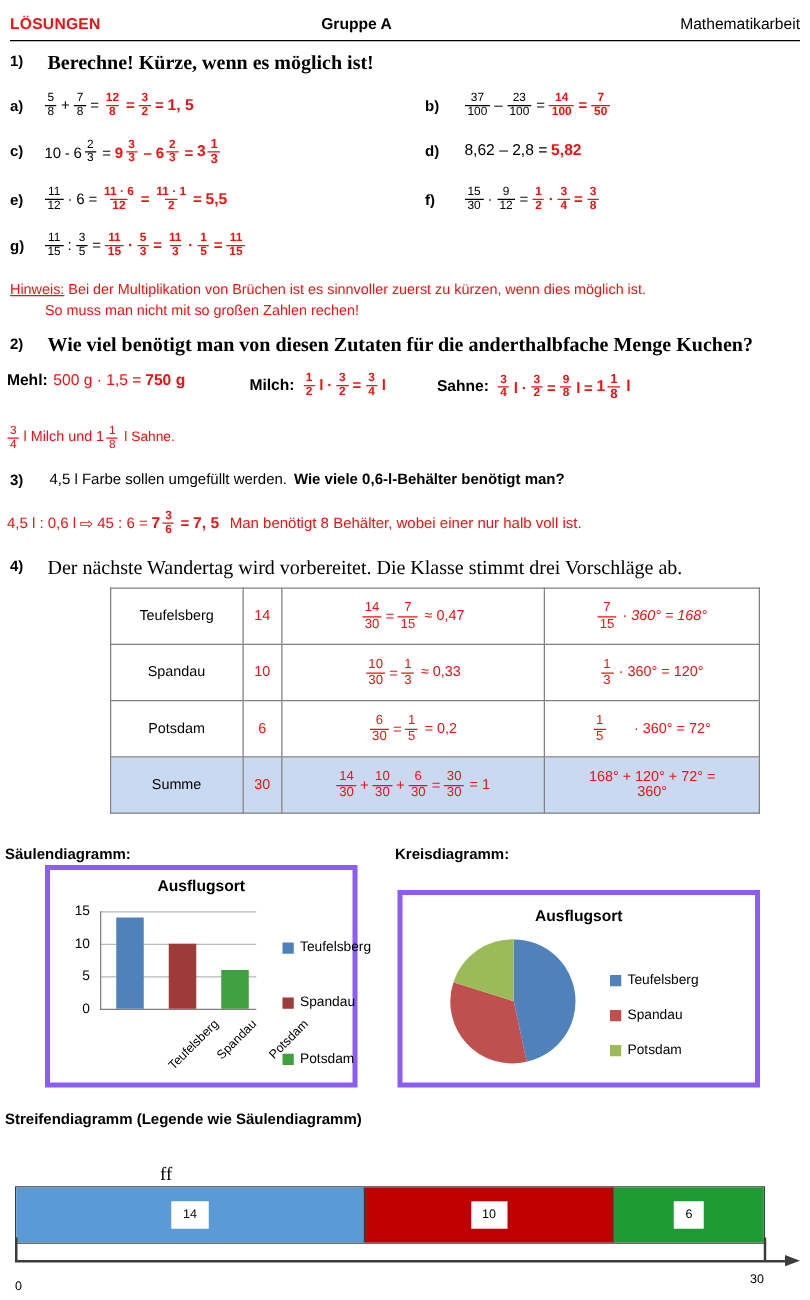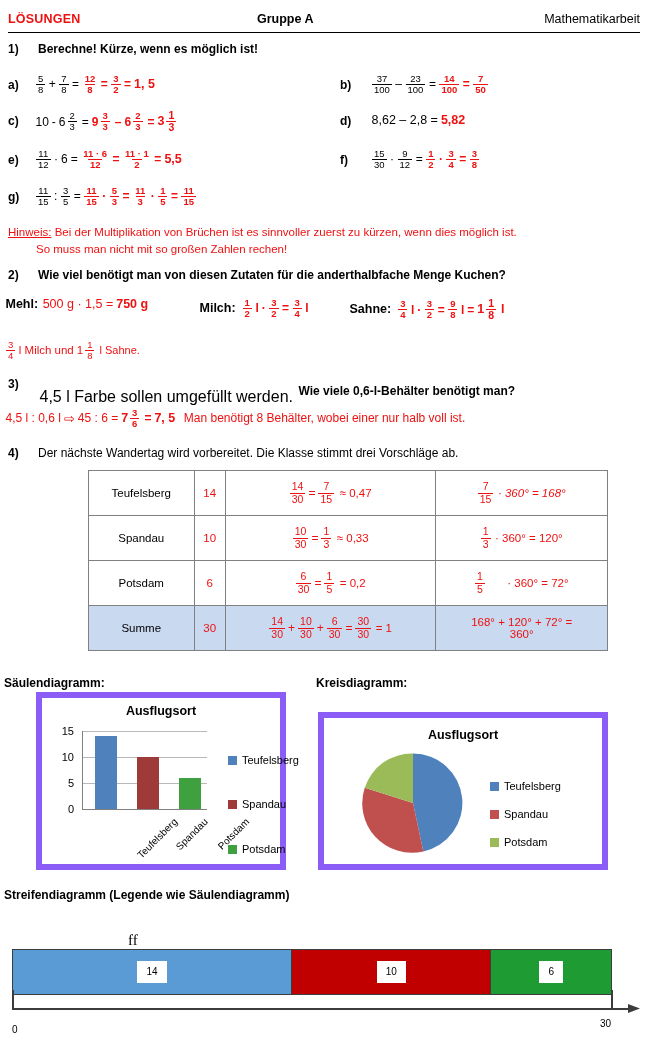--- a/index.html
+++ b/index.html
@@ -36,7 +36,8 @@
   .q-head {
     position: absolute;
     font-weight: bold;
-    font-size: 12px;
+    font-size: 16px;
+    font-family: Liberation Serif, serif;
   }
   .q-num { position: absolute; font-weight: bold; font-size: 12px; }
   .red  { color: #ee1111; }

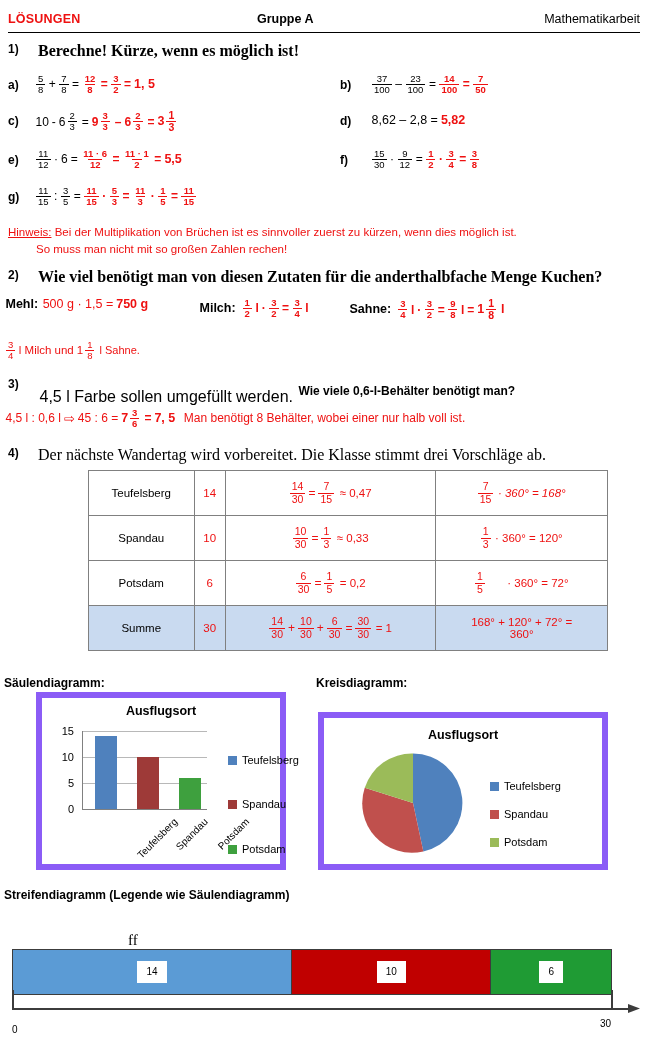--- a/index.html
+++ b/index.html
@@ -437,7 +437,7 @@
 
   <div class="q-num" style="top:377px;left:8px;">3)</div>
   <div class="expr" style="top:377px;left:38px;">
-    <span class="blk" style="font-size:16px;margin-top:12px;">4,5 l Farbe sollen umgefüllt werden.</span>
+    <span class="blk" style="font-size:12px;">4,5 l Farbe sollen umgefüllt werden.</span>
     <span class="blk bold" style="font-size:12px;margin-left:4px;">Wie viele 0,6-l-Behälter benötigt man?</span>
   </div>
 

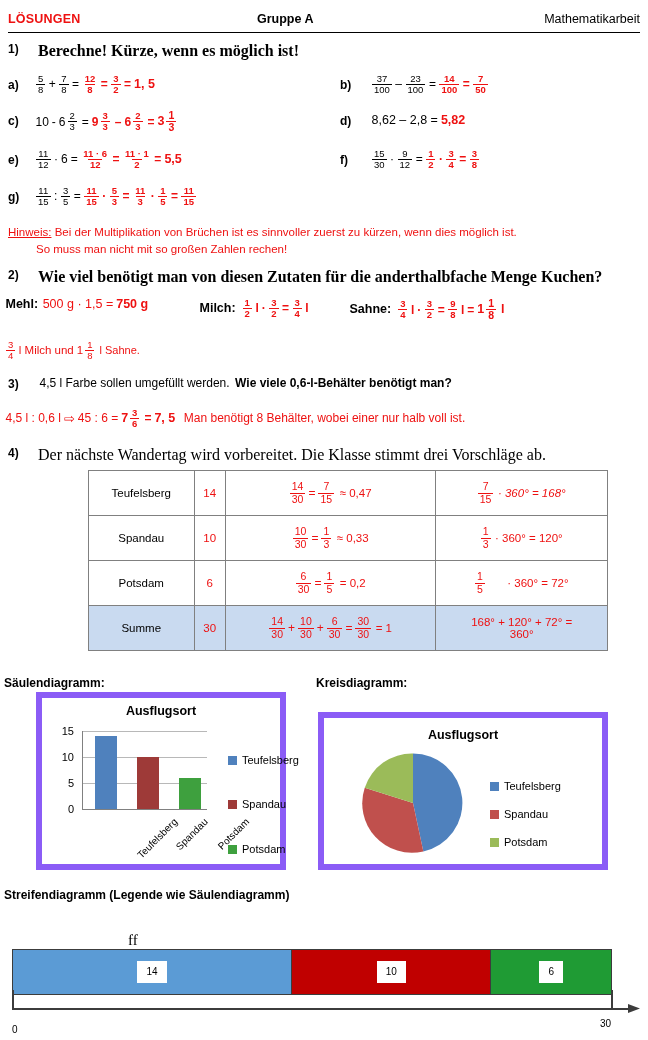--- a/index.html
+++ b/index.html
@@ -107,7 +107,7 @@
   .lbl-sub { position: absolute; font-weight: bold; font-size: 12px; }
   .chartbox {
     position: absolute;
-    border: 6px solid #8b5cf6;
+    border: 4px solid #8b5cf6;
     background: #fff;
     box-sizing: border-box;
     text-decoration: underline;

